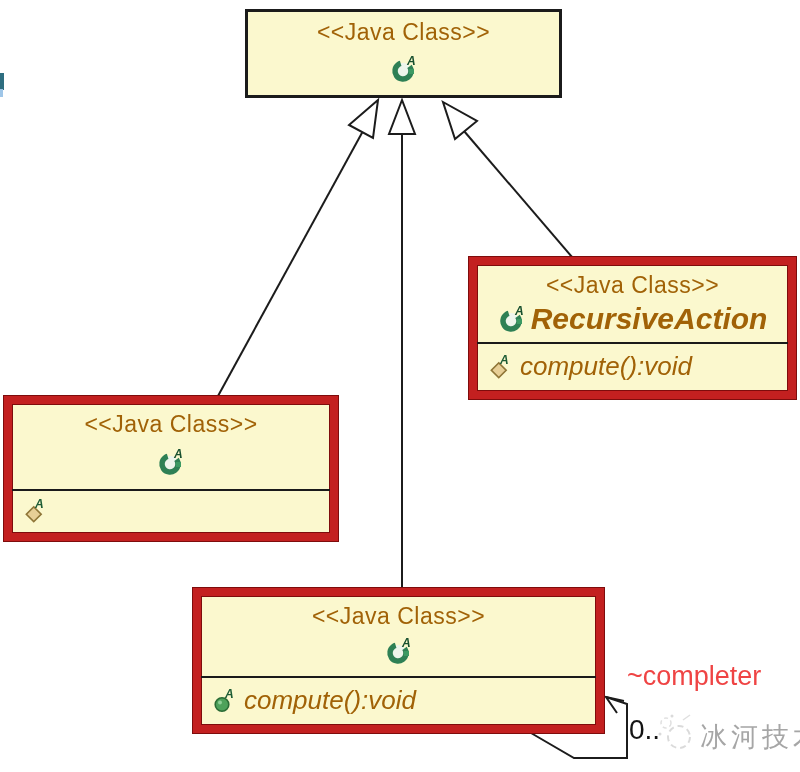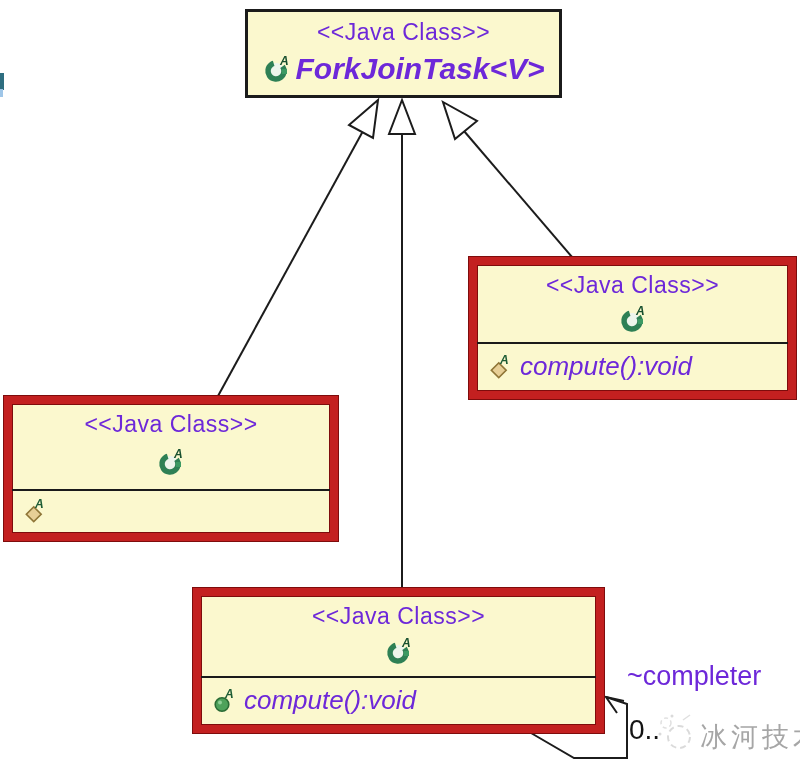--- a/index.html
+++ b/index.html
@@ -13,7 +13,7 @@
 
   .uml-box {
     position:absolute; background:#fbf8ce; box-sizing:border-box;
-    display:flex; flex-direction:column; color:#6d28d9;
+    display:flex; flex-direction:column; color:#a16207;
   }
   .uml-box.plain    { border:3px solid #1b1b1b; }
   .uml-box.selected {

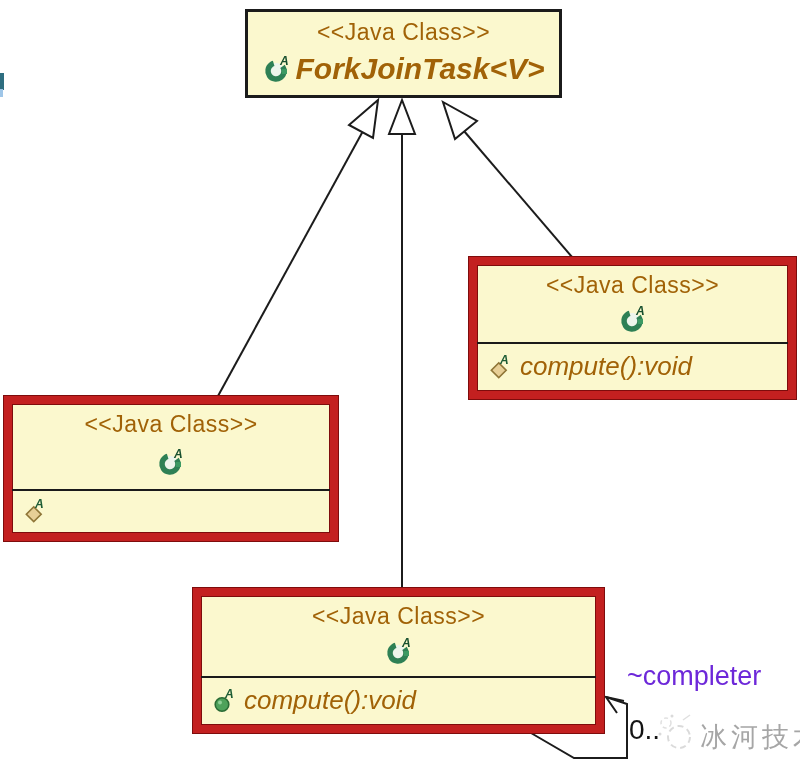--- a/index.html
+++ b/index.html
@@ -85,7 +85,6 @@
           <text x="17" y="10" font-size="12" font-weight="bold" fill="#174f2e">A</text>
         </svg>
       </span>
-      <span>ForkJoinTask&lt;V&gt;</span>
     </div>
   </div>
 

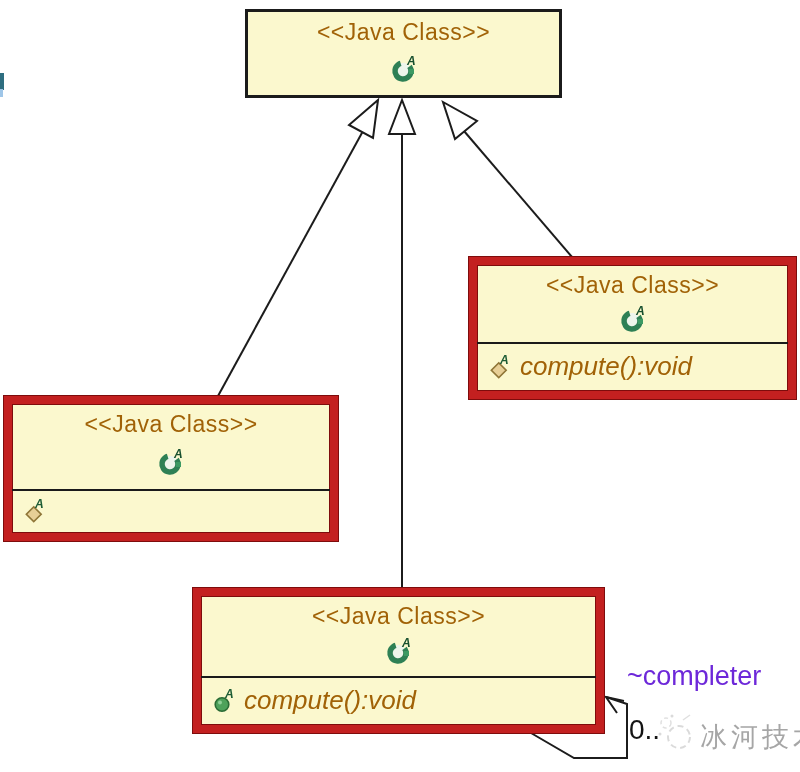--- a/index.html
+++ b/index.html
@@ -98,6 +98,7 @@
           <text x="17" y="10" font-size="12" font-weight="bold" fill="#174f2e">A</text>
         </svg>
       </span>
+      <span>RecursiveAction</span>
     </div>
     <div class="sep"></div>
     <div class="method-row">

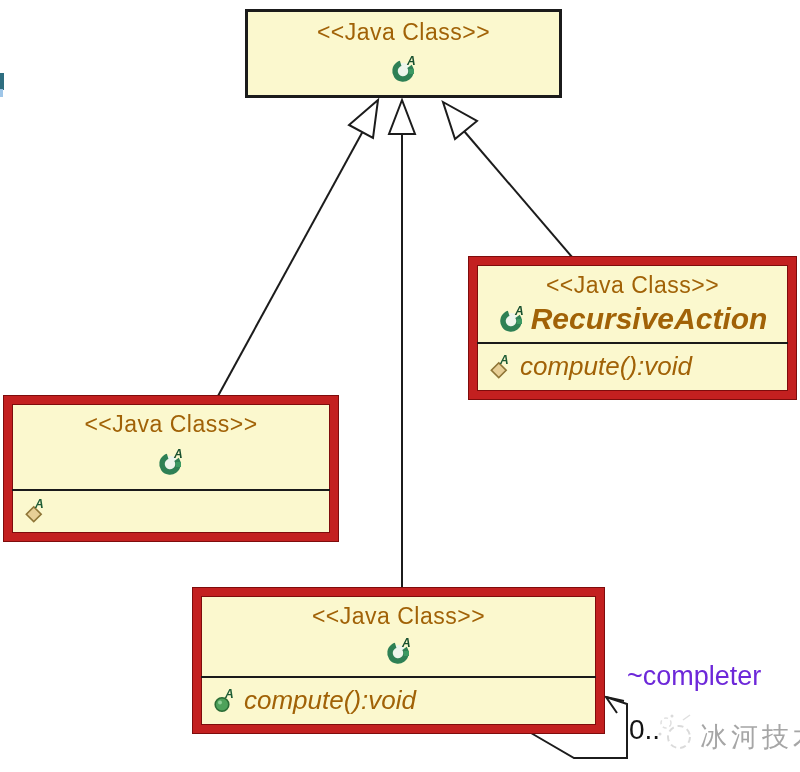--- a/index.html
+++ b/index.html
@@ -38,7 +38,7 @@
   .icon-wrap { position:relative; flex:0 0 auto; line-height:0; }
 
   .edge-label {
-    position:absolute; font-size:27px; color:#6d28d9; white-space:nowrap;
+    position:absolute; font-size:27px; color:#ef4444; white-space:nowrap;
   }
   .multiplicity-label {
     position:absolute; font-size:28px; color:#141414; white-space:nowrap;

